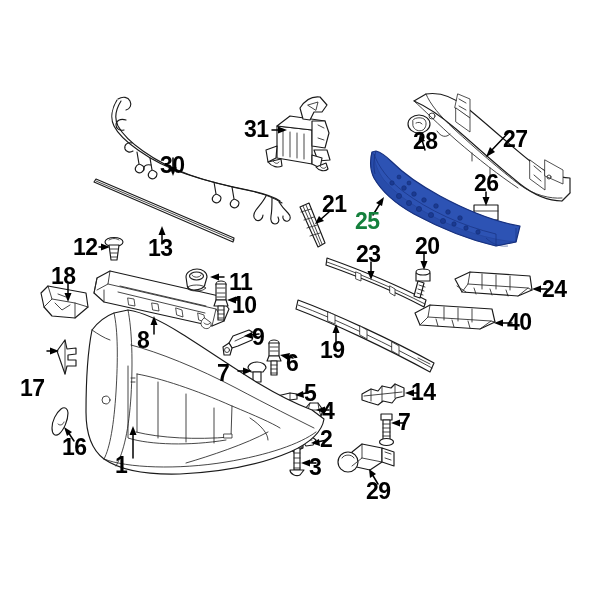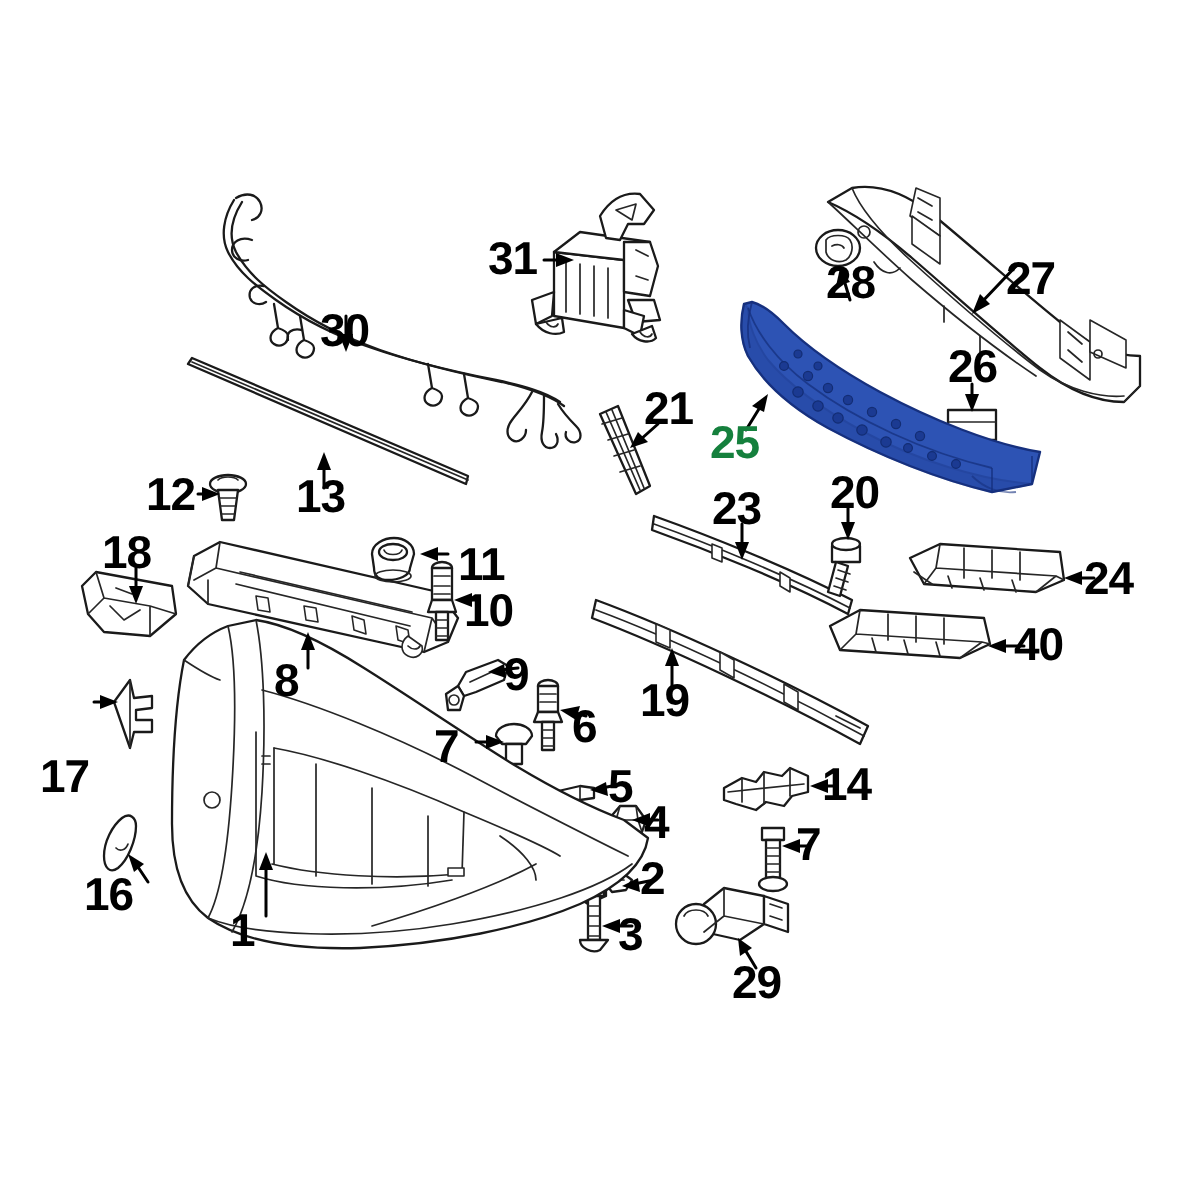--- a/index.html
+++ b/index.html
@@ -449,7 +449,7 @@
       <div class="lbl" style="left: 148px; top: 237px; text-align: center;">13</div>
       <div class="lbl" style="left: 411px; top: 381px;">14</div>
       <div class="lbl" style="left: 398px; top: 411px;">7</div>
-      <div class="lbl" style="left: 42px; top: 436px;">16</div>
+      <div class="lbl" style="left: 62px; top: 436px;">16</div>
       <div class="lbl" style="left: 20px; top: 341px; margin-top: 36px;">17</div>
       <div class="lbl" style="left: 51px; top: 265px;">18</div>
       <div class="lbl" style="left: 320px; top: 339px;">19</div>

